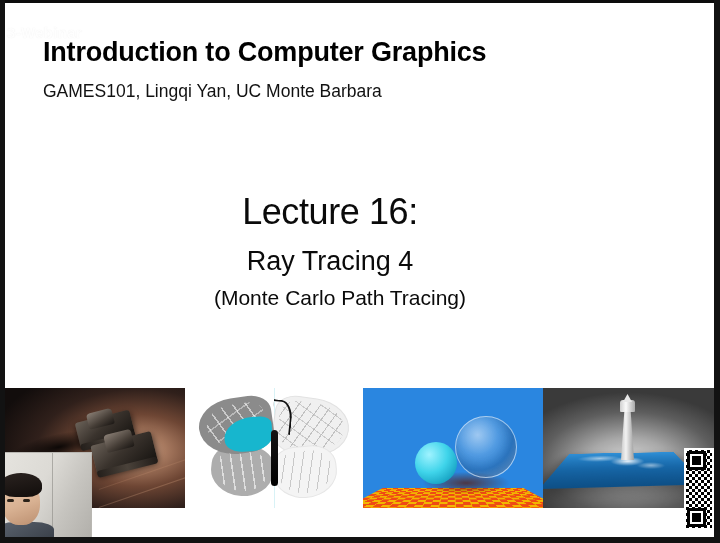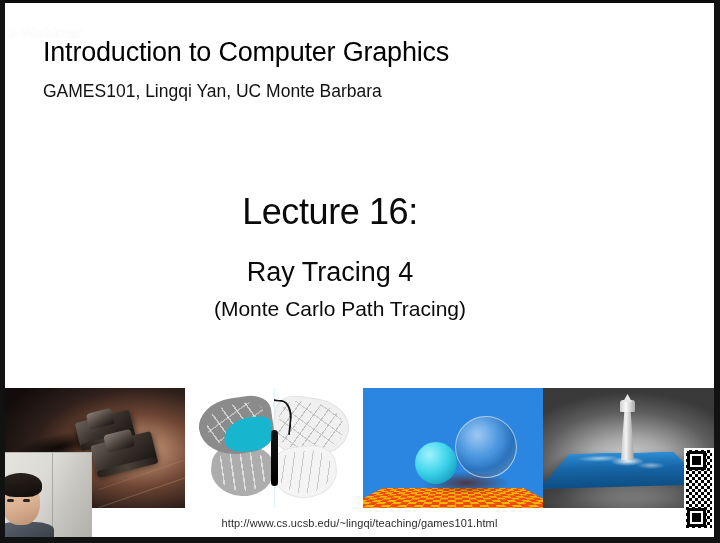--- a/index.html
+++ b/index.html
@@ -95,7 +95,7 @@
   }
   #course-title {
     font-size: 27px;
-    font-weight: 400;
+    font-weight: 700;
     color: #000;
     letter-spacing: -0.2px;
     line-height: 34px;

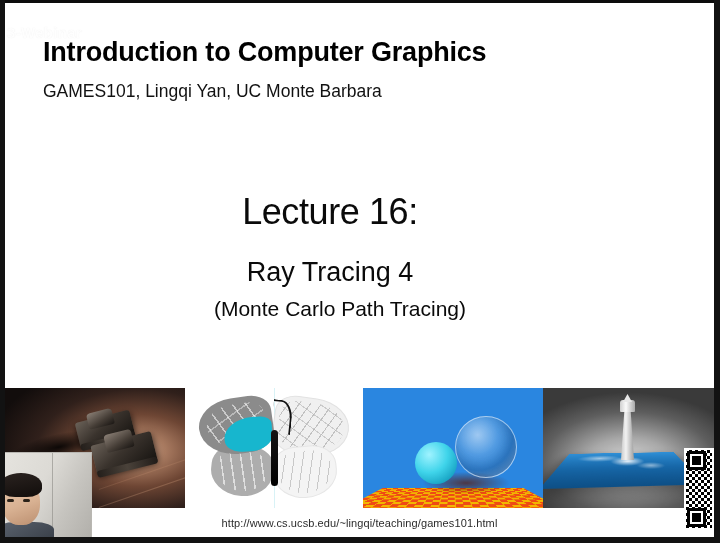--- a/index.html
+++ b/index.html
@@ -131,7 +131,7 @@
     font-weight: 400;
     color: #0a0a0a;
     line-height: 36px;
-    margin-top: 19px;
+    margin-top: 8px;
   }
   #lecture-paren {
     font-size: 21px;

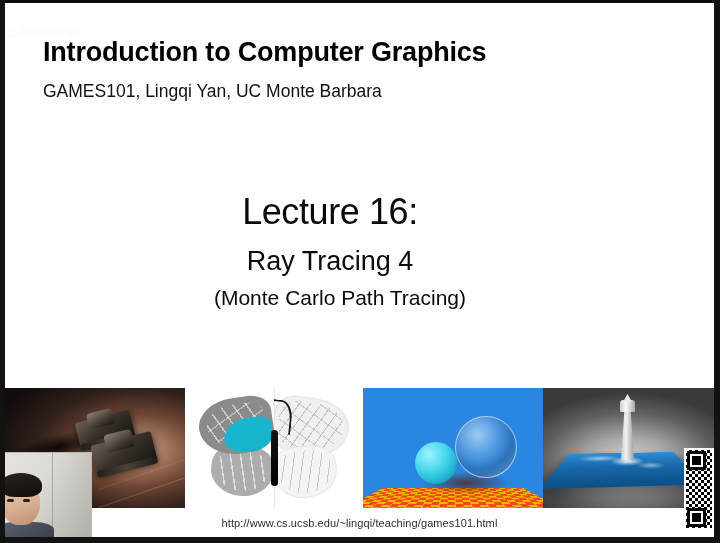--- a/index.html
+++ b/index.html
@@ -592,9 +592,6 @@
 
     </div>
 
-    <div id="url-bar">
-      <span id="course-url">http://www.cs.ucsb.edu/~lingqi/teaching/games101.html</span>
-    </div>
 
   </div>
 

